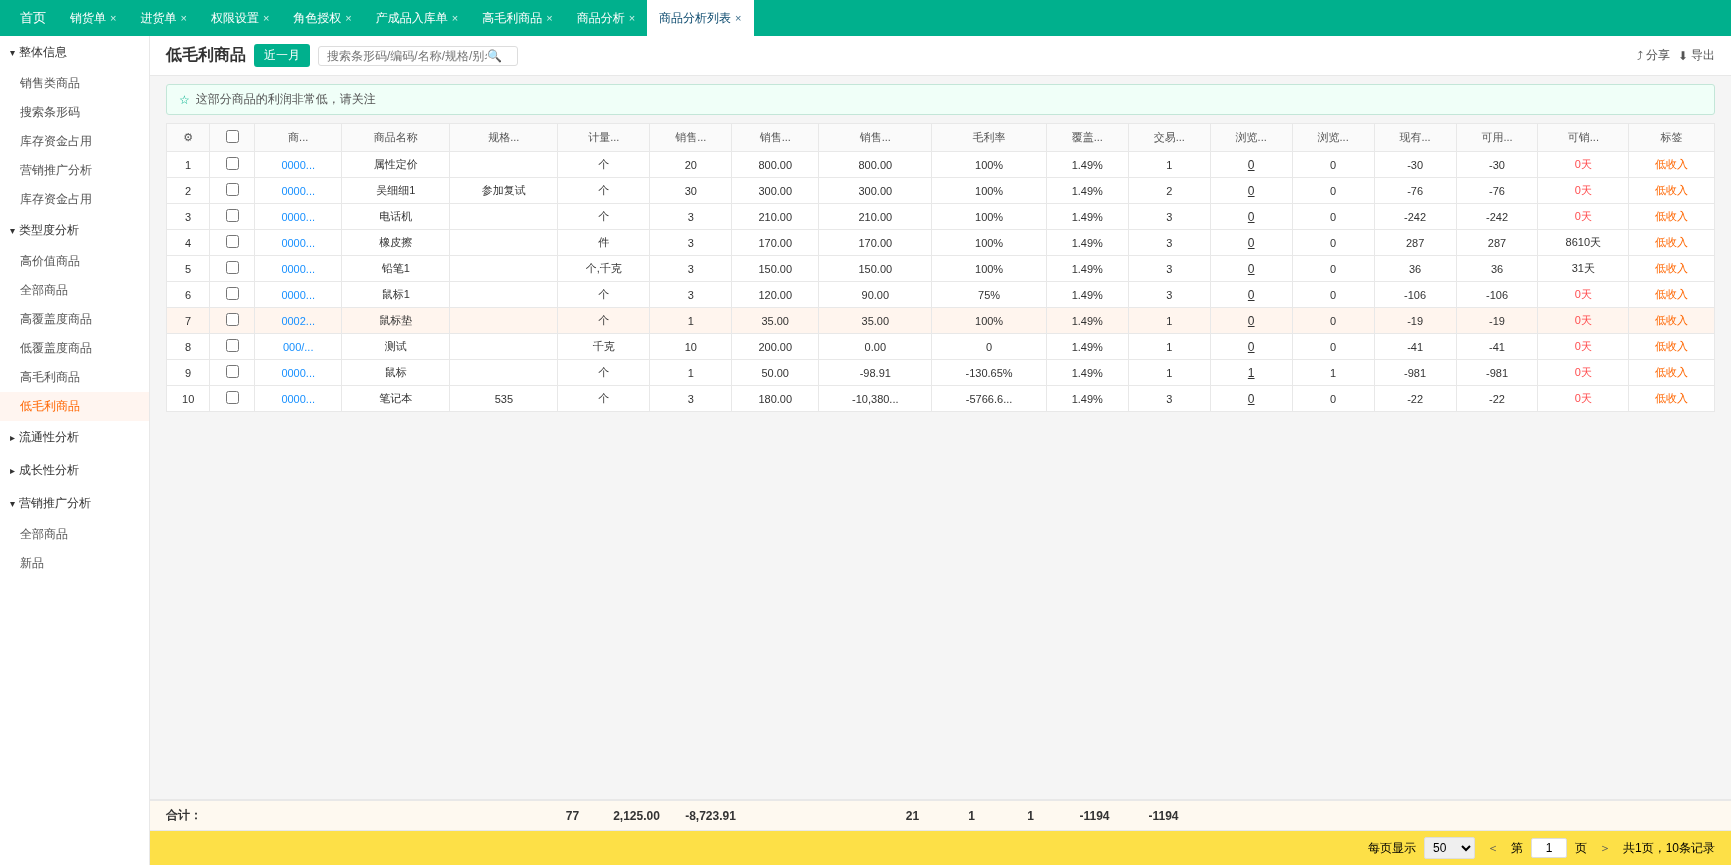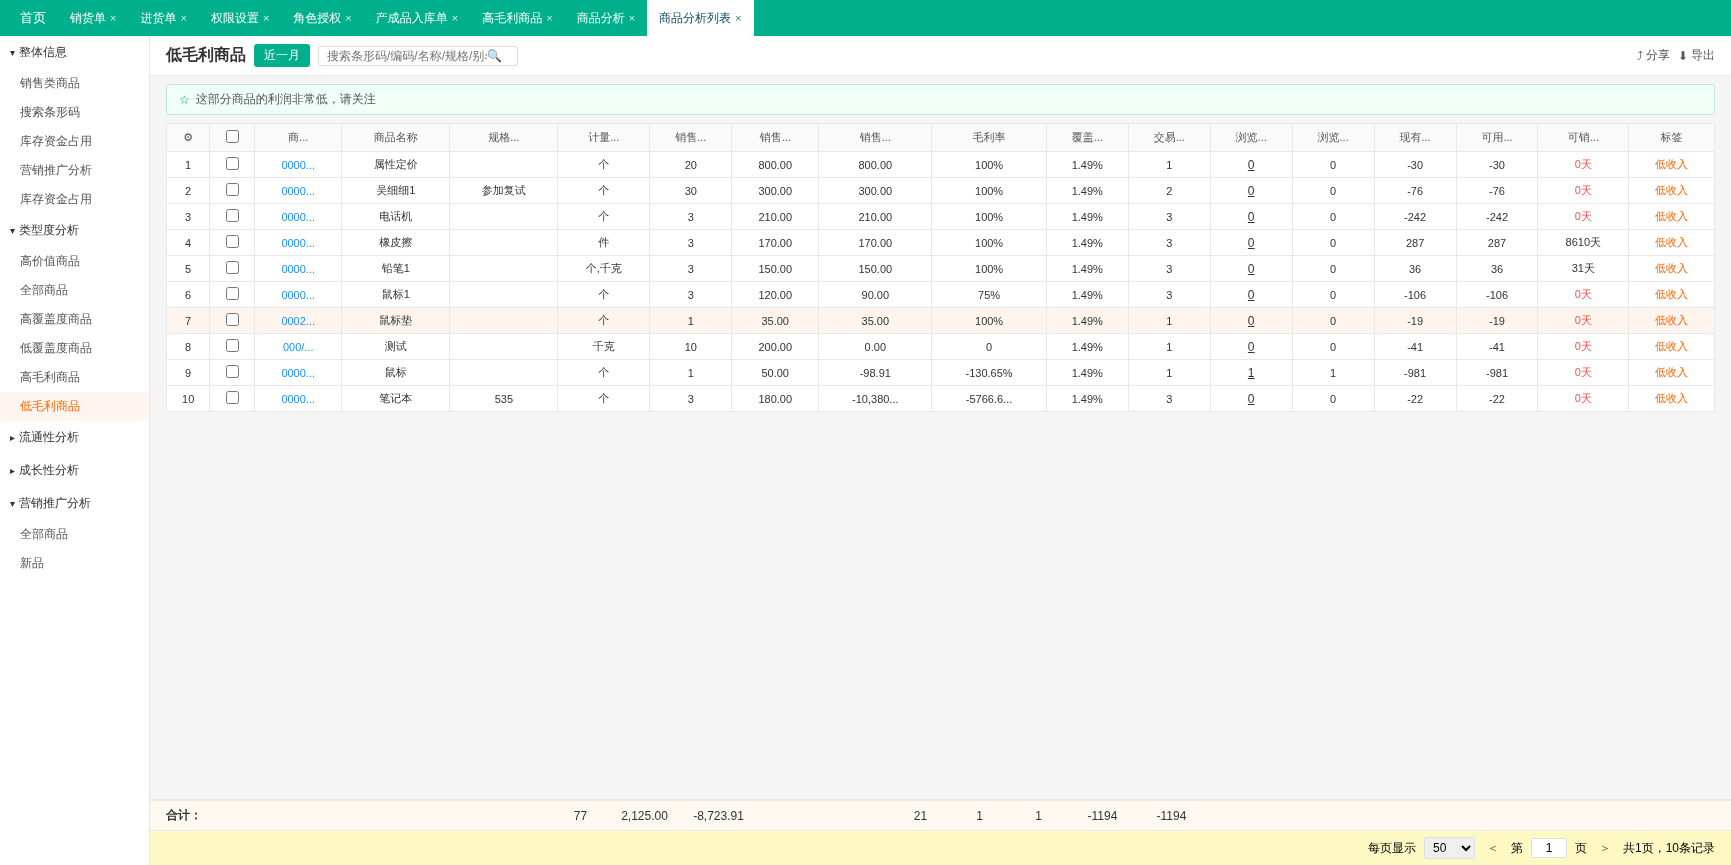--- a/index.html
+++ b/index.html
@@ -185,7 +185,7 @@
       font-size: 12px;
       color: #333;
     }
-    .footer-label { font-weight: bold; margin-right: 8px; }
+    .footer-label { font-weight: bold; }
     
     
     .pagination {

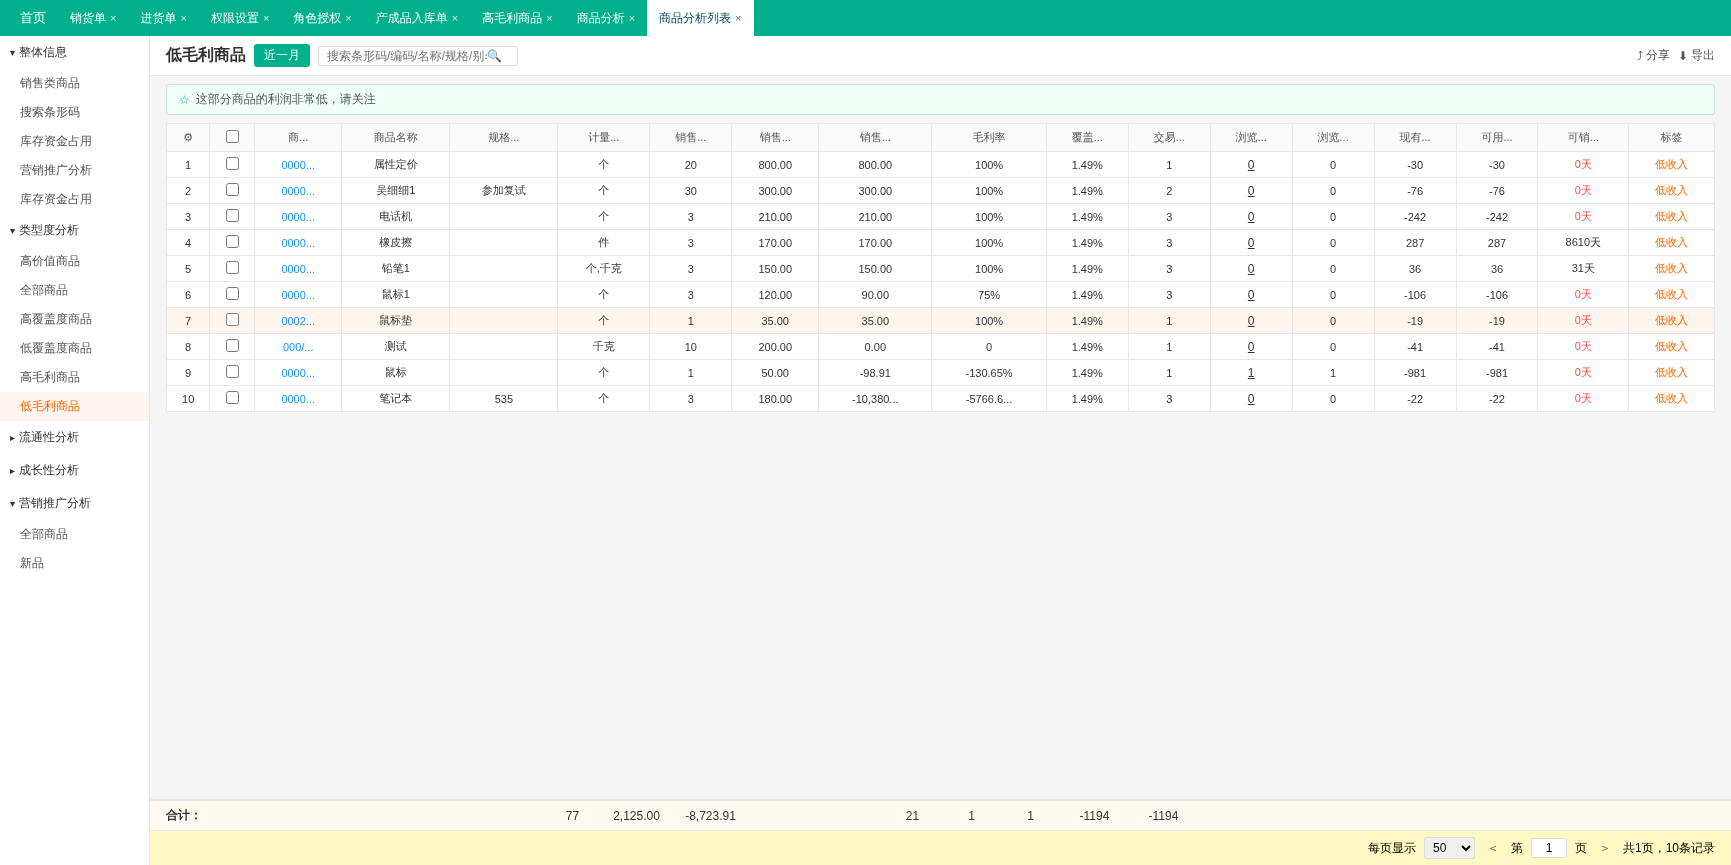--- a/index.html
+++ b/index.html
@@ -552,7 +552,7 @@
 
     <div class="table-footer">
       <span class="footer-label">合计：</span>
-      <div style="display:flex; flex:1; gap:4px; align-items:center;">
+      <div style="display:flex; flex:1; gap:4px; align-items:center;font-weight:bold;">
         <span style="width:30px;"></span>
         <span style="width:24px;"></span>
         <span style="width:65px;"></span>

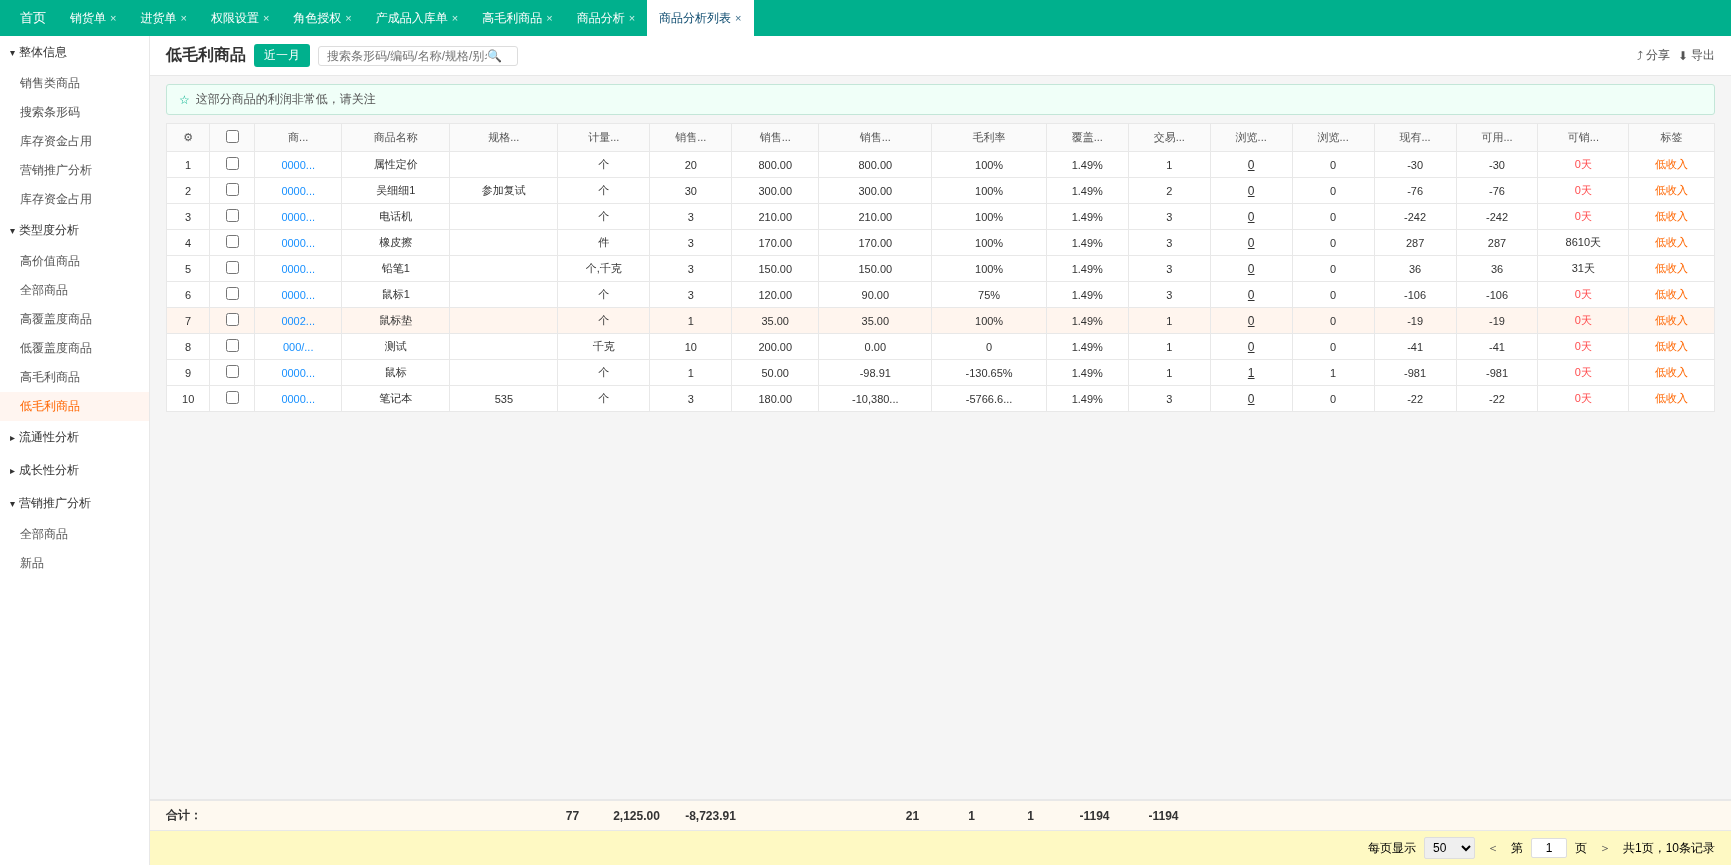--- a/index.html
+++ b/index.html
@@ -189,7 +189,7 @@
     
     
     .pagination {
-      background: #fef9c3;
+      background: #fde047;
       border-top: 1px solid #e8e8e8;
       display: flex;
       align-items: center;

